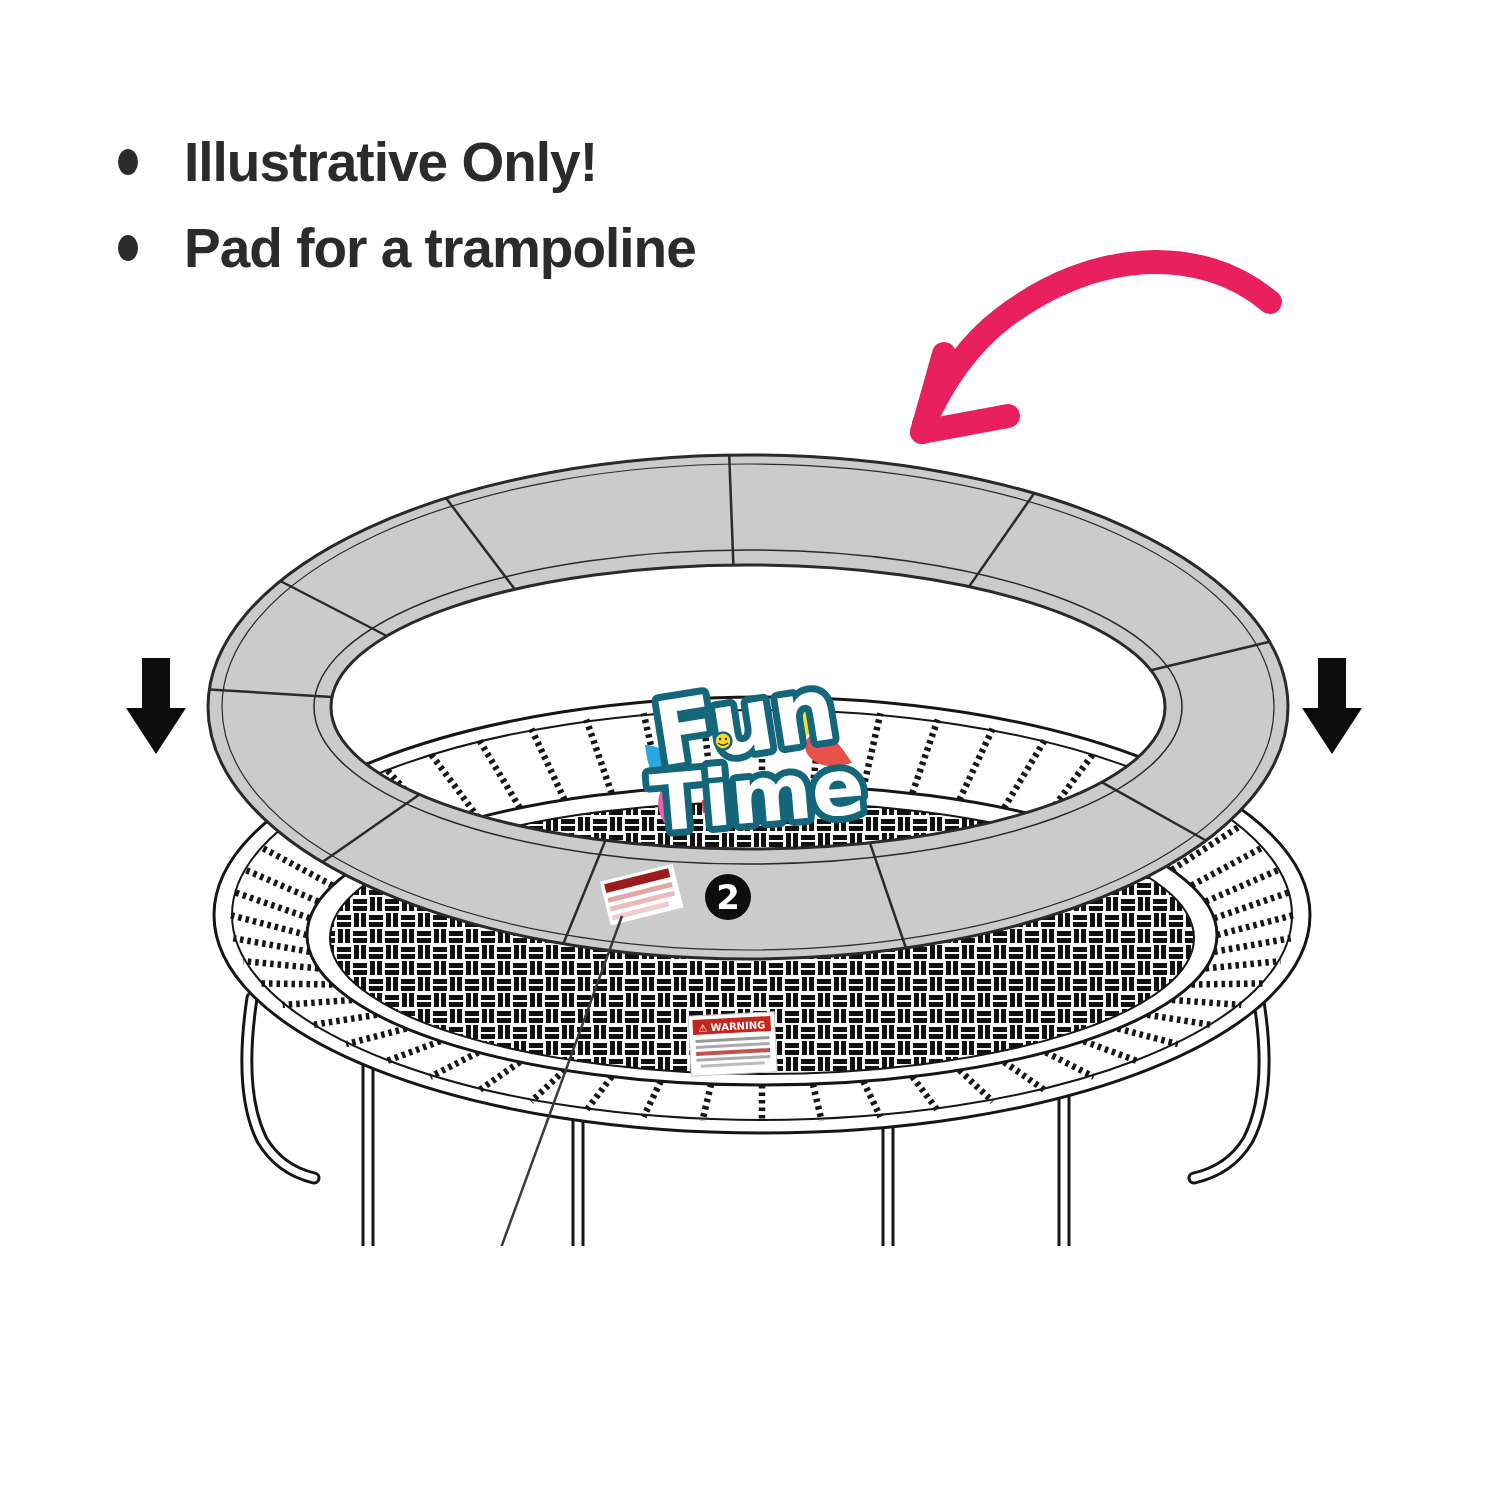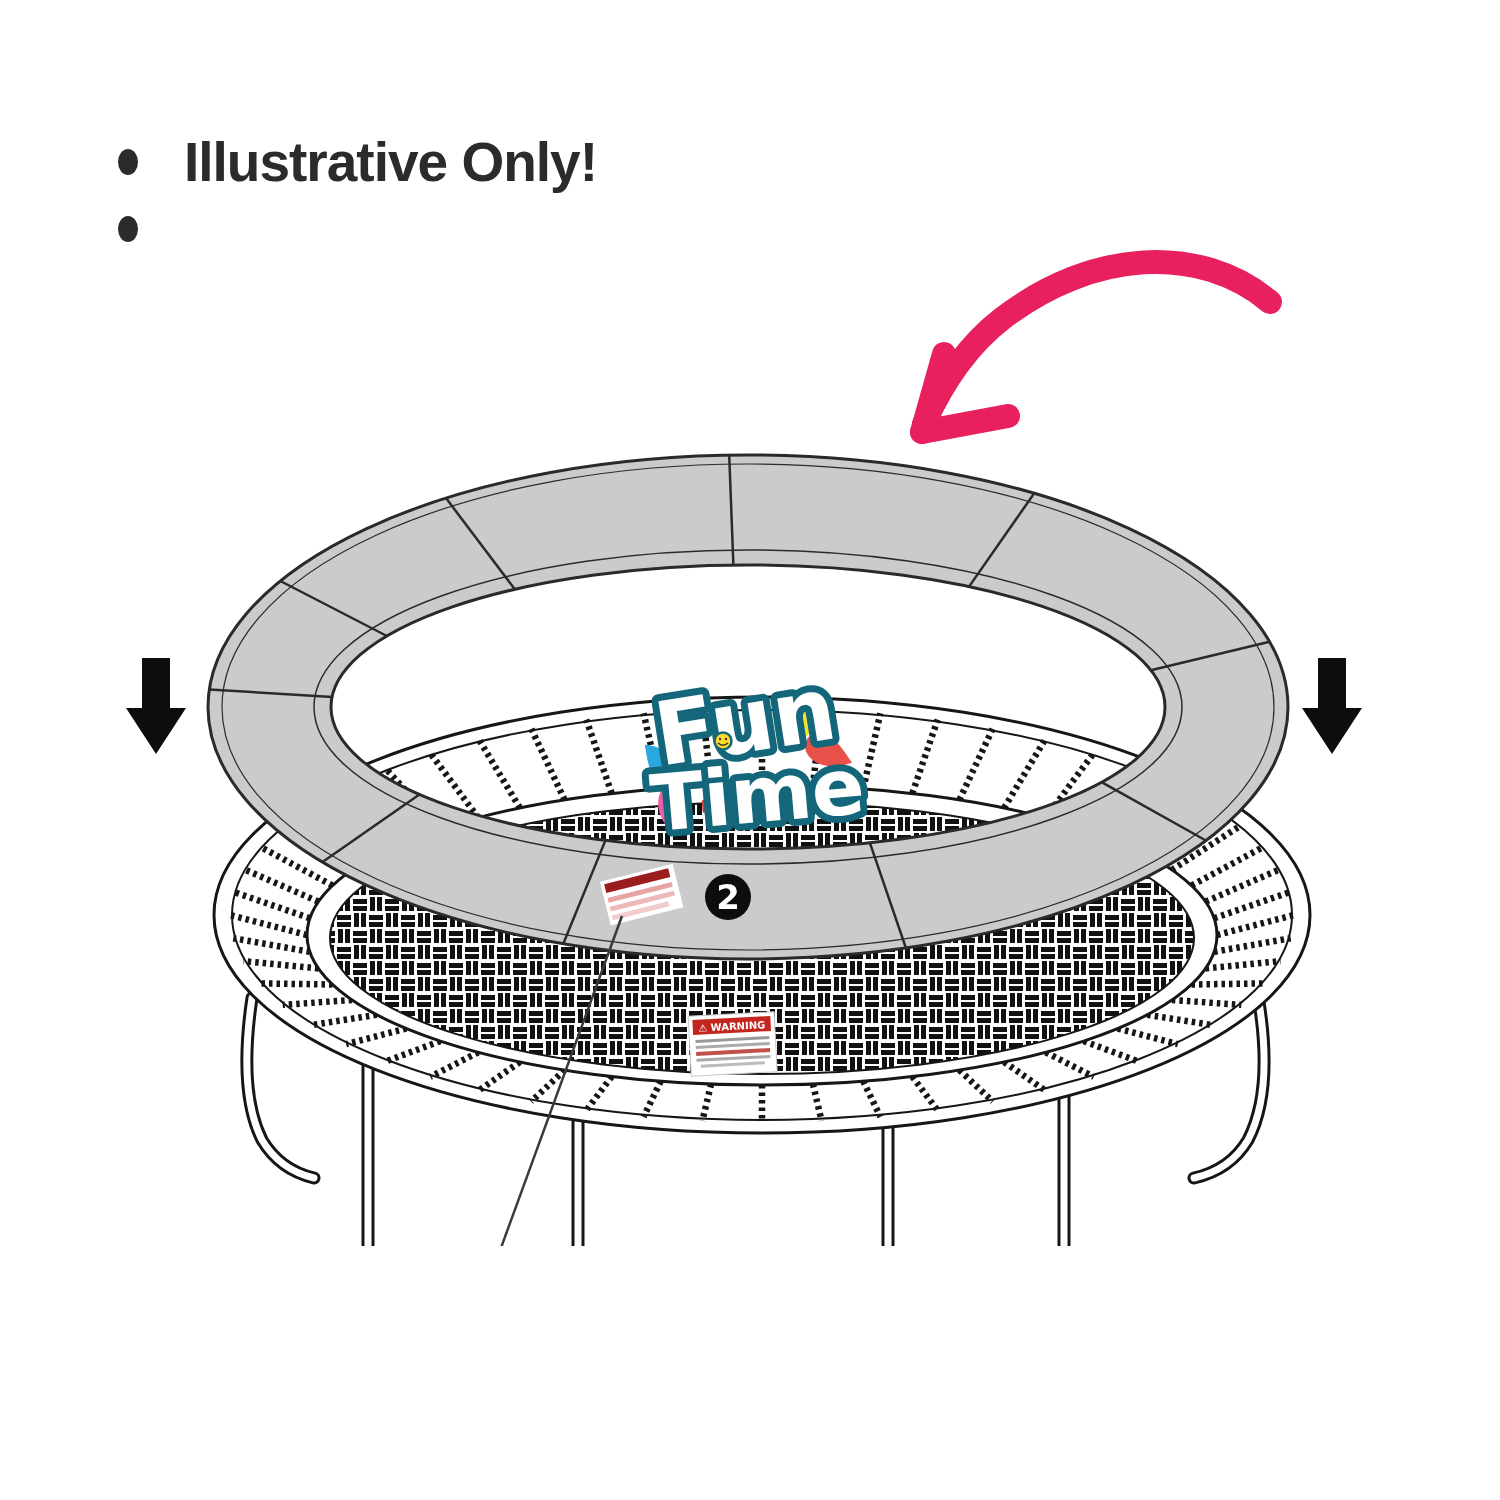--- a/index.html
+++ b/index.html
@@ -31,6 +31,7 @@
     </div>
     <div class="bullet-row">
       <span class="bullet-dot"></span>
+      <span class="bullet-text">Pad for a trampoline</span>
     </div>
   </div>
 

